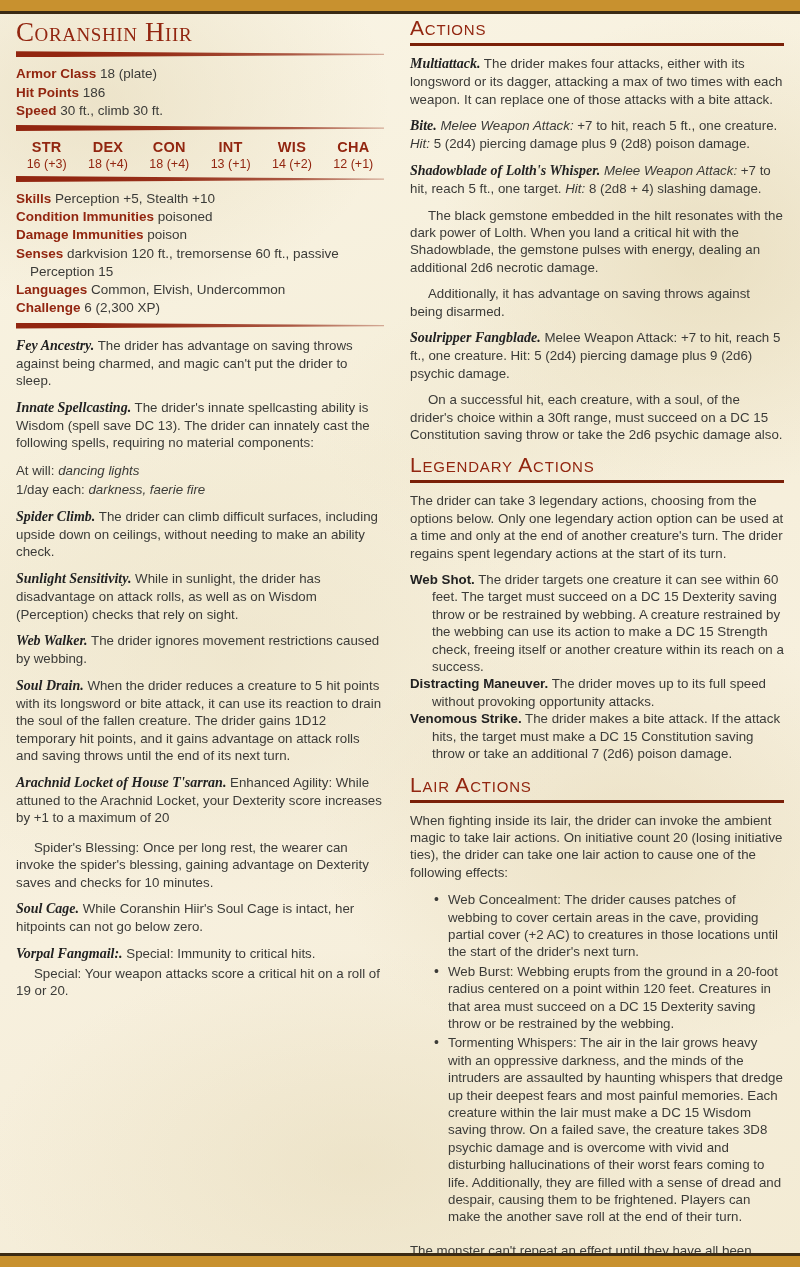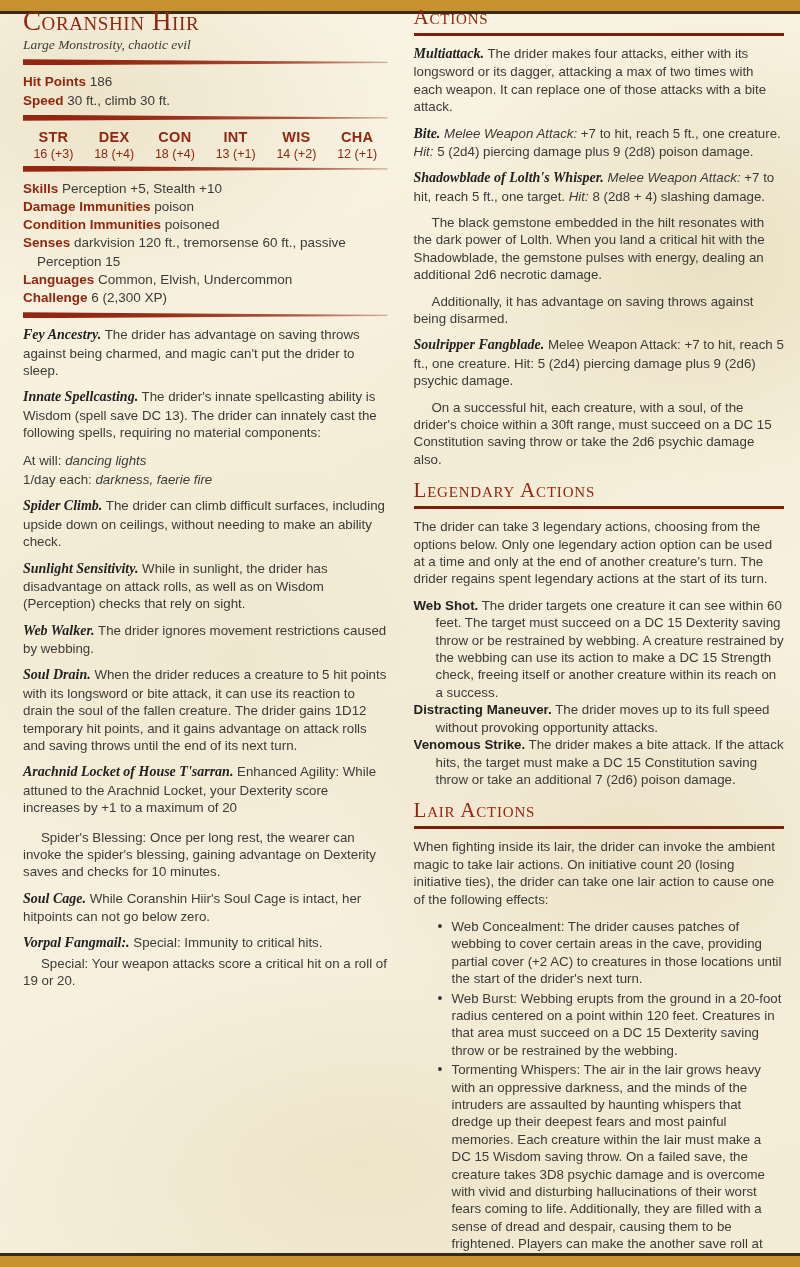--- a/index.html
+++ b/index.html
@@ -58,13 +58,12 @@
   
   .columns {
     position: absolute;
-    top: 3px;
+    top: 14px;
     left: 0;
     width: 800px;
     height: 1170px;
     display: flex;
     box-sizing: border-box;
-    padding-left: 7px;
   }
   .col {
     box-sizing: border-box;

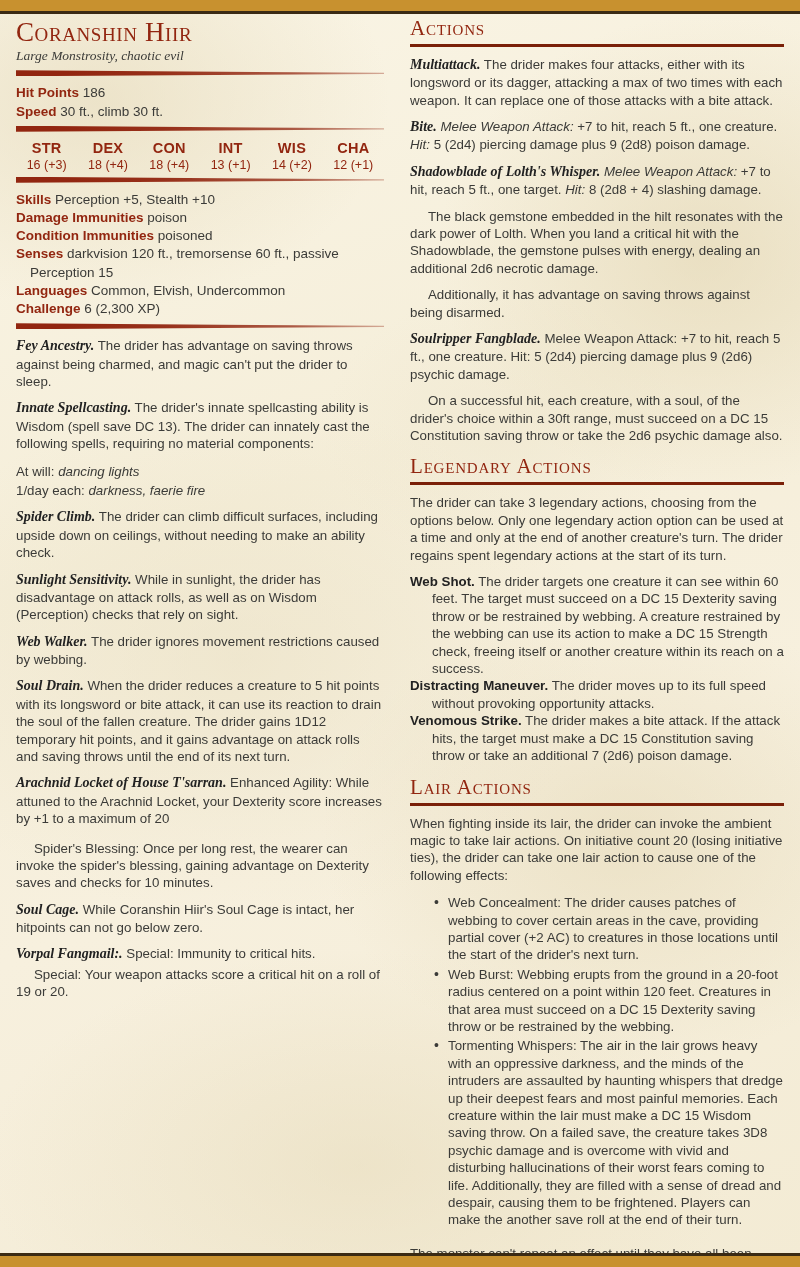--- a/index.html
+++ b/index.html
@@ -163,7 +163,7 @@
 
   
   .section-head {
-    font-family: Liberation Serif, serif;
+    font-family: Liberation Sans, sans-serif;
     font-variant: small-caps;
     color: #922610;
     font-size: 21px;

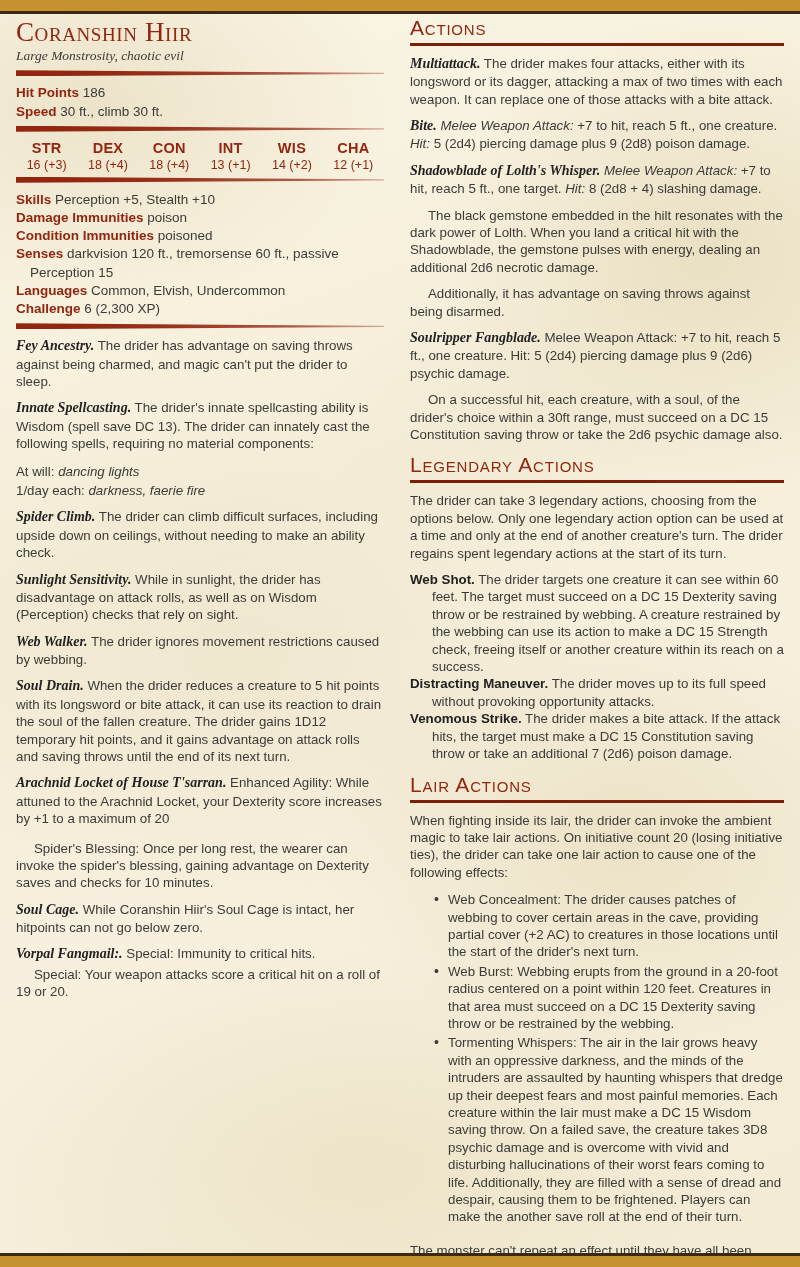--- a/index.html
+++ b/index.html
@@ -220,7 +220,6 @@
     <div class="col left">
 
       <h1 class="creature-name">Coranshin Hiir</h1>
-      <div class="creature-meta">Large Monstrosity, chaotic evil</div>
 
       <div class="taper-rule"></div>
 

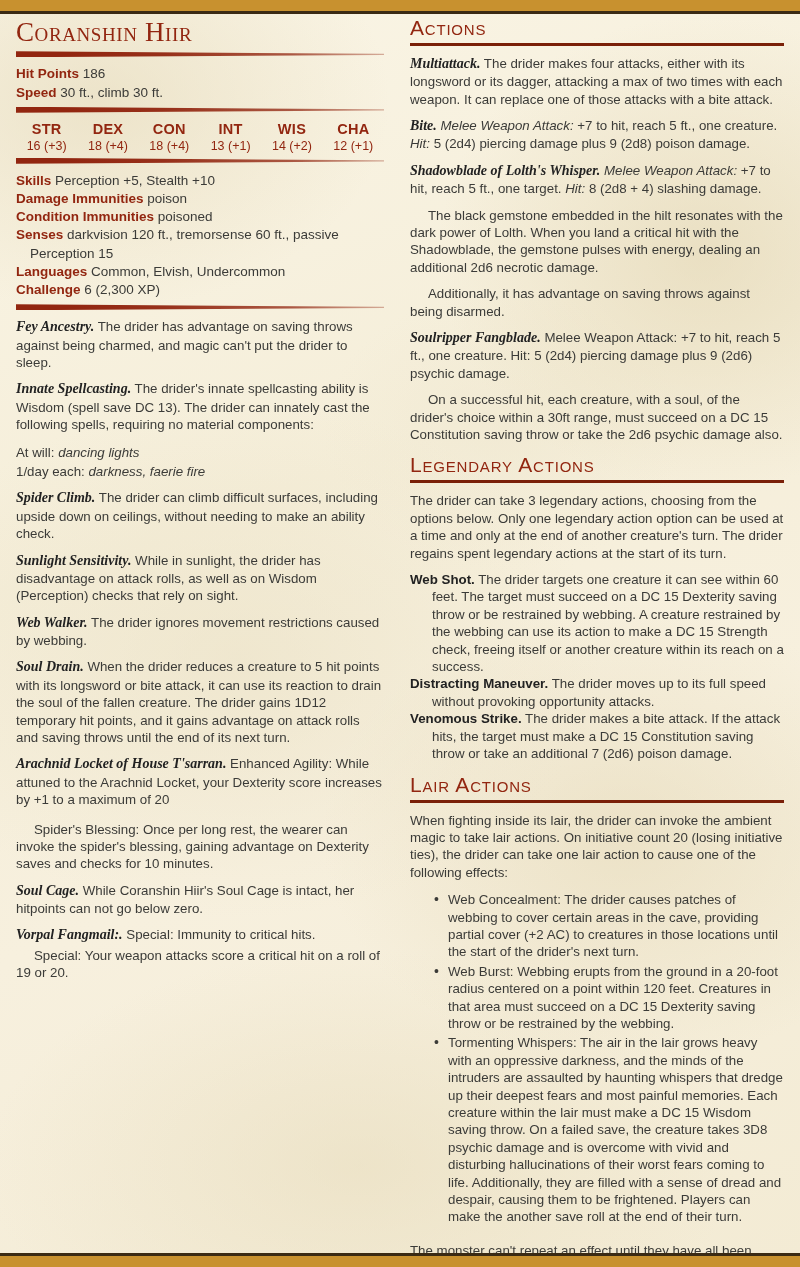--- a/index.html
+++ b/index.html
@@ -224,6 +224,10 @@
       <div class="taper-rule"></div>
 
       <p class="attr-line">
+        <span class="k">Armor Class</span>
+        <span>18 (plate)</span>
+      </p>
+      <p class="attr-line">
         <span class="k">Hit Points</span>
         <span>186</span>
       </p>

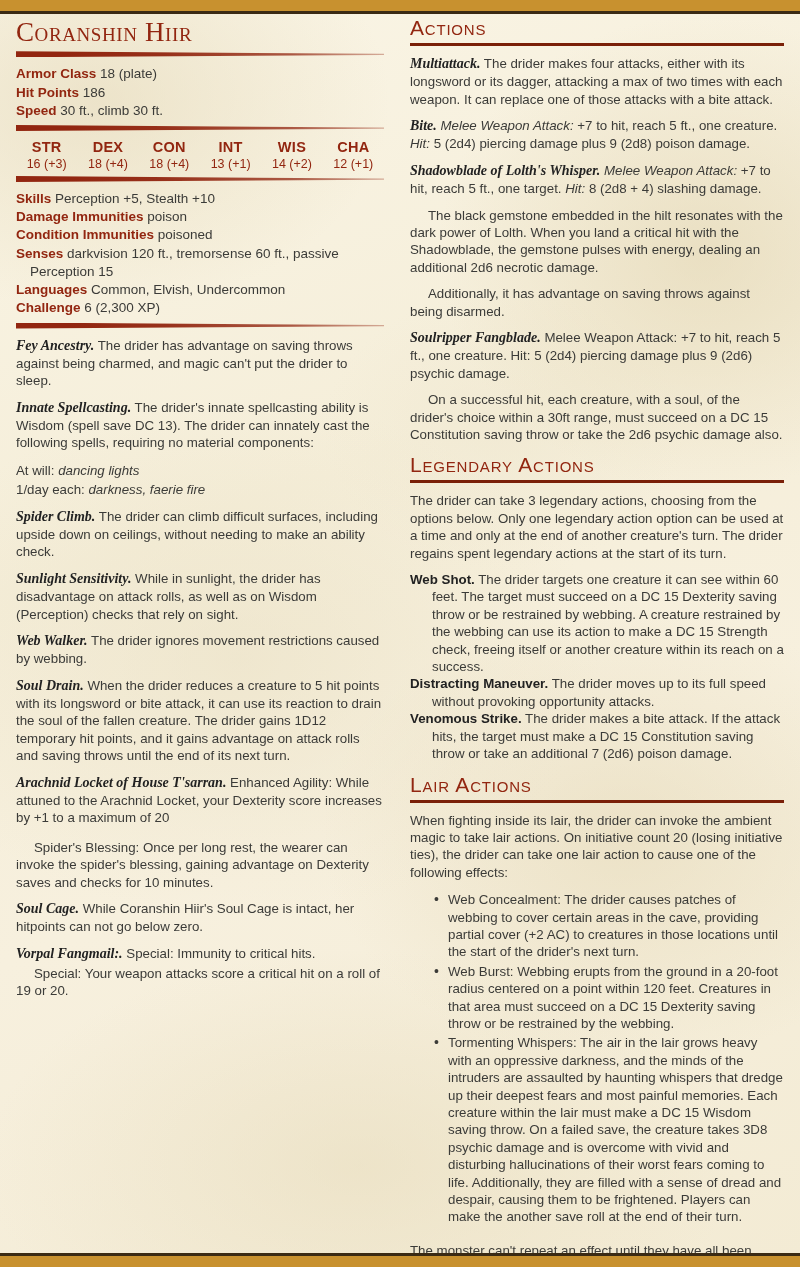--- a/index.html
+++ b/index.html
@@ -272,12 +272,12 @@
         <span>Perception +5, Stealth +10</span>
       </p>
       <p class="attr-line">
+        <span class="k">Condition Immunities</span>
+        <span>poisoned</span>
+      </p>
+      <p class="attr-line">
         <span class="k">Damage Immunities</span>
         <span>poison</span>
-      </p>
-      <p class="attr-line">
-        <span class="k">Condition Immunities</span>
-        <span>poisoned</span>
       </p>
       <p class="attr-line">
         <span class="k">Senses</span>

